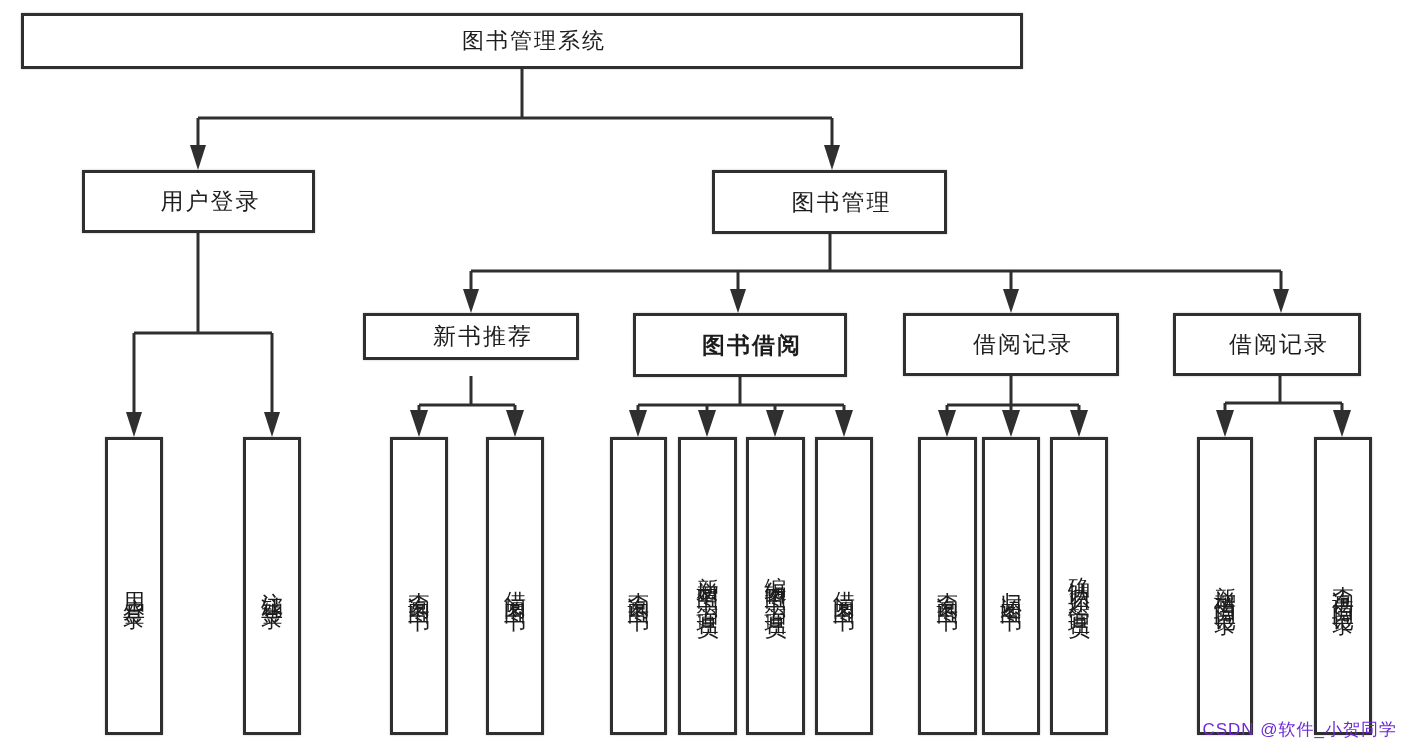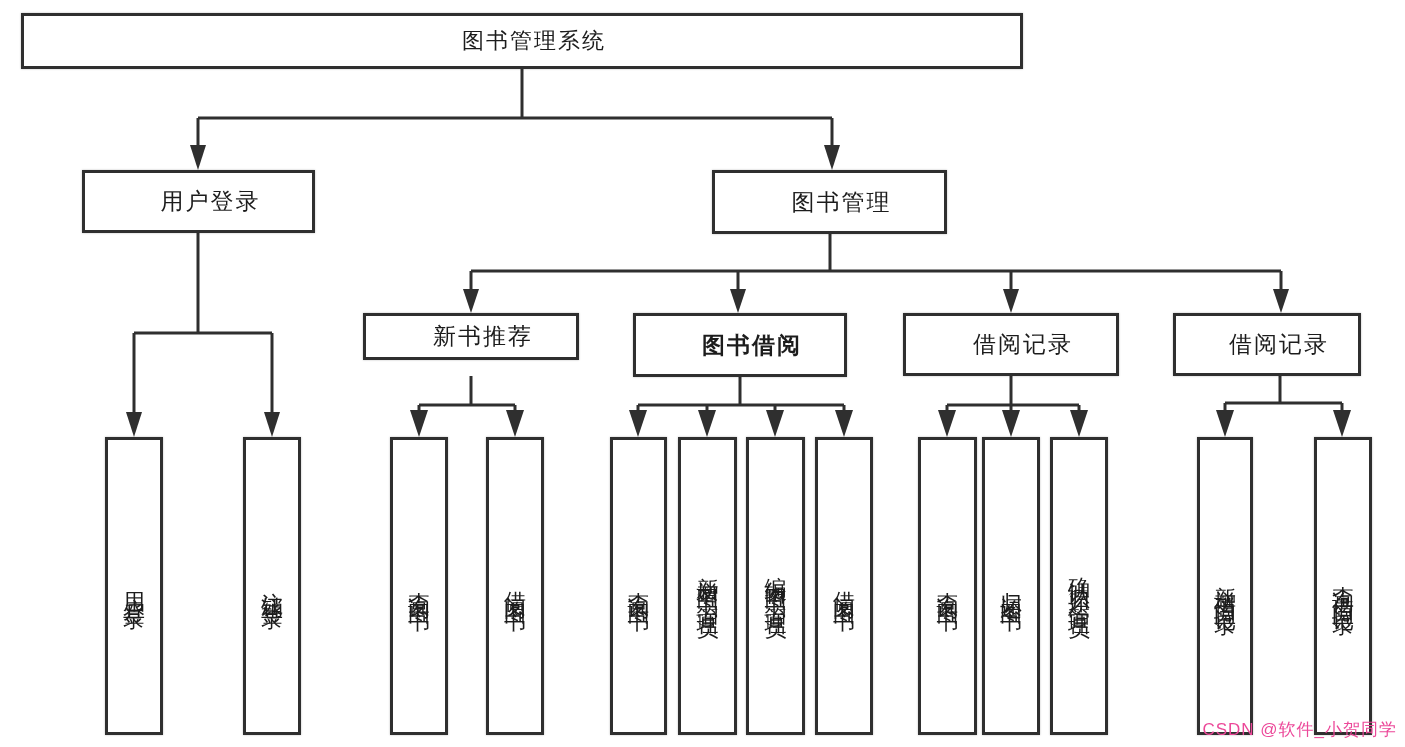--- a/index.html
+++ b/index.html
@@ -44,7 +44,7 @@
     right: 8px;
     bottom: 6px;
     font-size: 17px;
-    color: #ec4899;
+    color: #6d28d9;
     letter-spacing: 1px;
     z-index: 2;
     white-space: nowrap;

